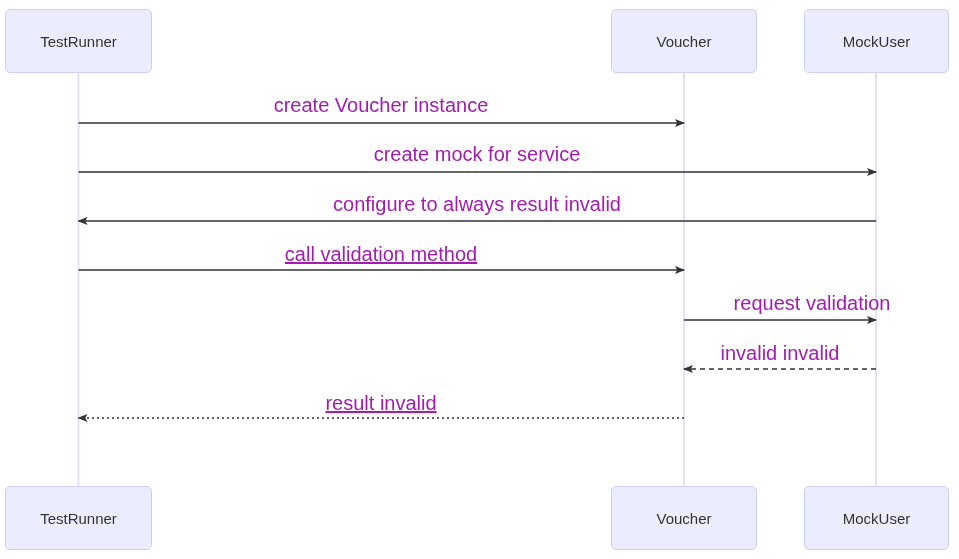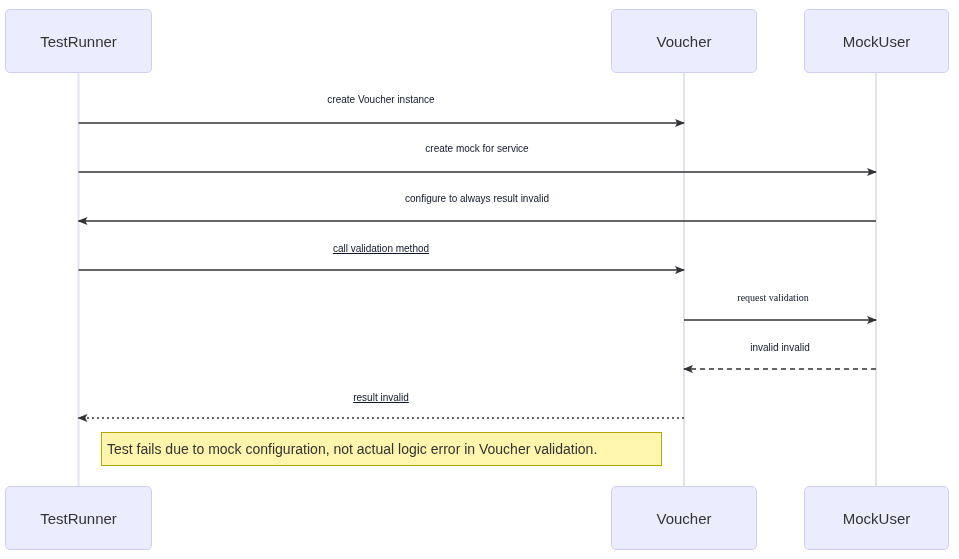--- a/index.html
+++ b/index.html
@@ -45,8 +45,8 @@
   .msg-label {
     position: absolute;
     font-family: "Liberation Sans", sans-serif;
-    font-size: 10px;
-    color: #0f172a;
+    font-size: 20px;
+    color: #a21caf;
     line-height: 1;
     white-space: nowrap;
     transform: translateX(-50%);

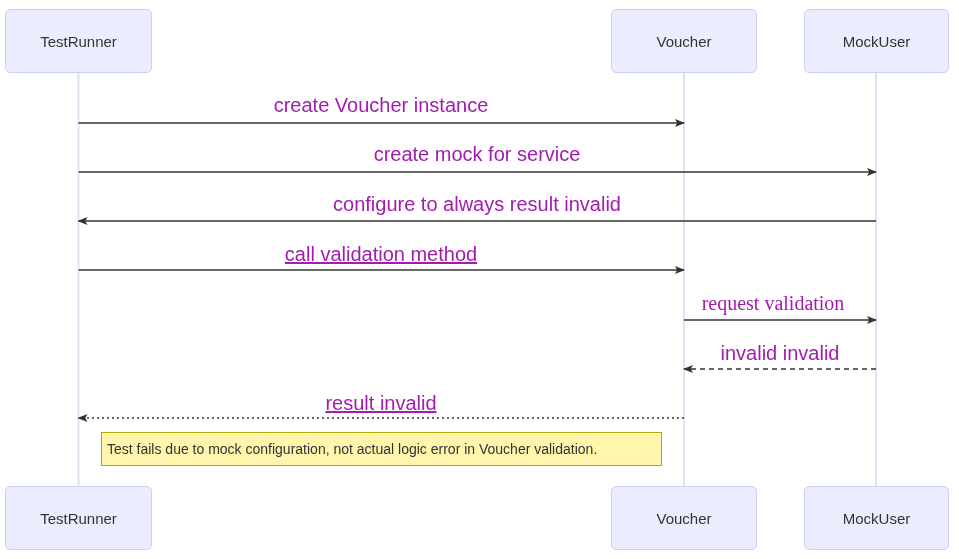--- a/index.html
+++ b/index.html
@@ -126,7 +126,7 @@
       <div class="msg-label" style="left: 477px; top: 144px;">create mock for service</div>
       <div class="msg-label" style="left: 477px; top: 194px;">configure to always result invalid</div>
       <div class="msg-label" style="left: 381px; top: 244px; text-decoration: underline;">call validation method</div>
-      <div class="msg-label" style="left: 773px; top: 293px; font-family: Liberation Serif, serif;">request validation</div>
+      <div class="msg-label" style="left: 812px; top: 293px;">request validation</div>
       <div class="msg-label" style="left: 780px; top: 343px;">invalid invalid</div>
       <div class="msg-label" style="left: 381px; top: 393px; text-decoration: underline;">result invalid</div>
     </div>

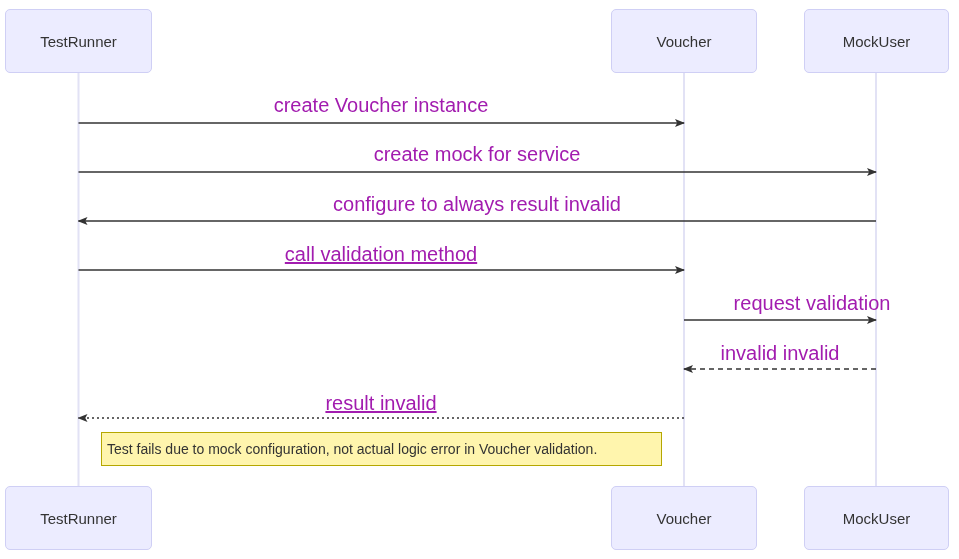--- a/index.html
+++ b/index.html
@@ -131,9 +131,6 @@
       <div class="msg-label" style="left: 381px; top: 393px; text-decoration: underline;">result invalid</div>
     </div>
 
-  <div class="note-box" id="note-box" style="left: 101px; top: 432px; width: 561px; height: 34px;">
-    <span class="note-text">Test fails due to mock configuration, not actual logic error in Voucher validation.</span>
-  </div>
 
 </div>
 

